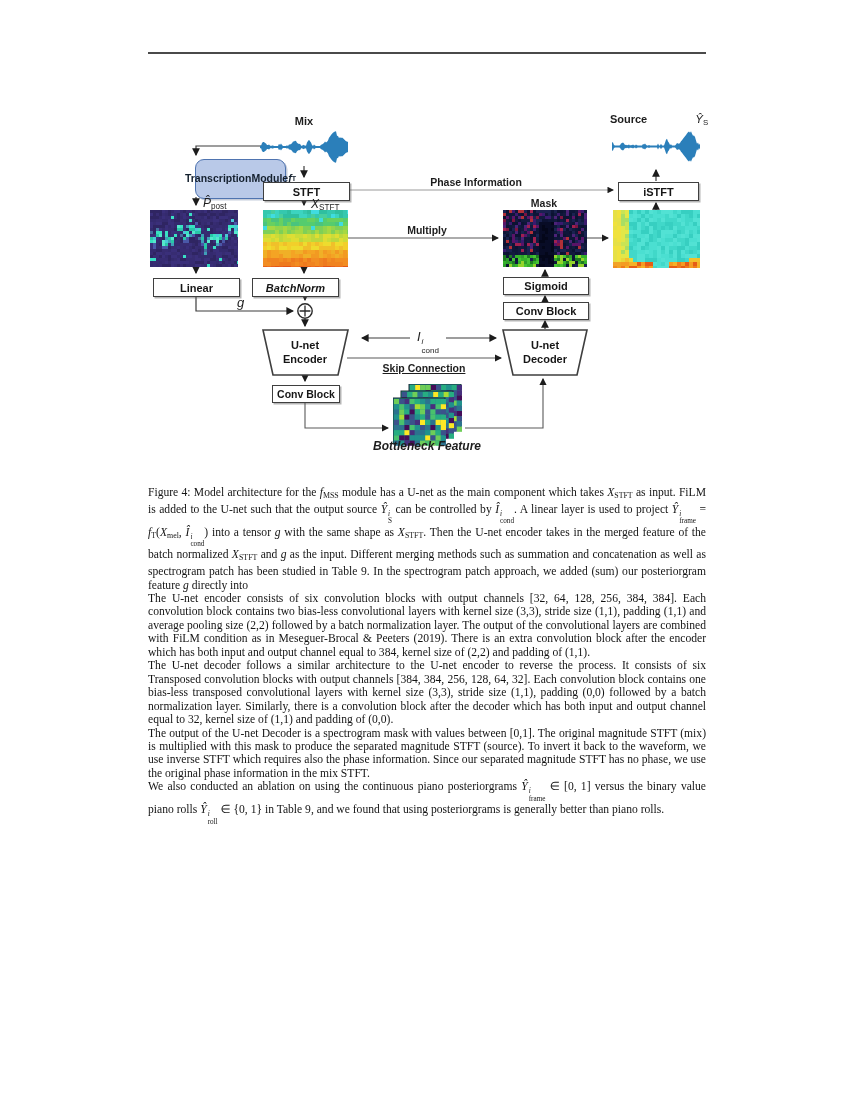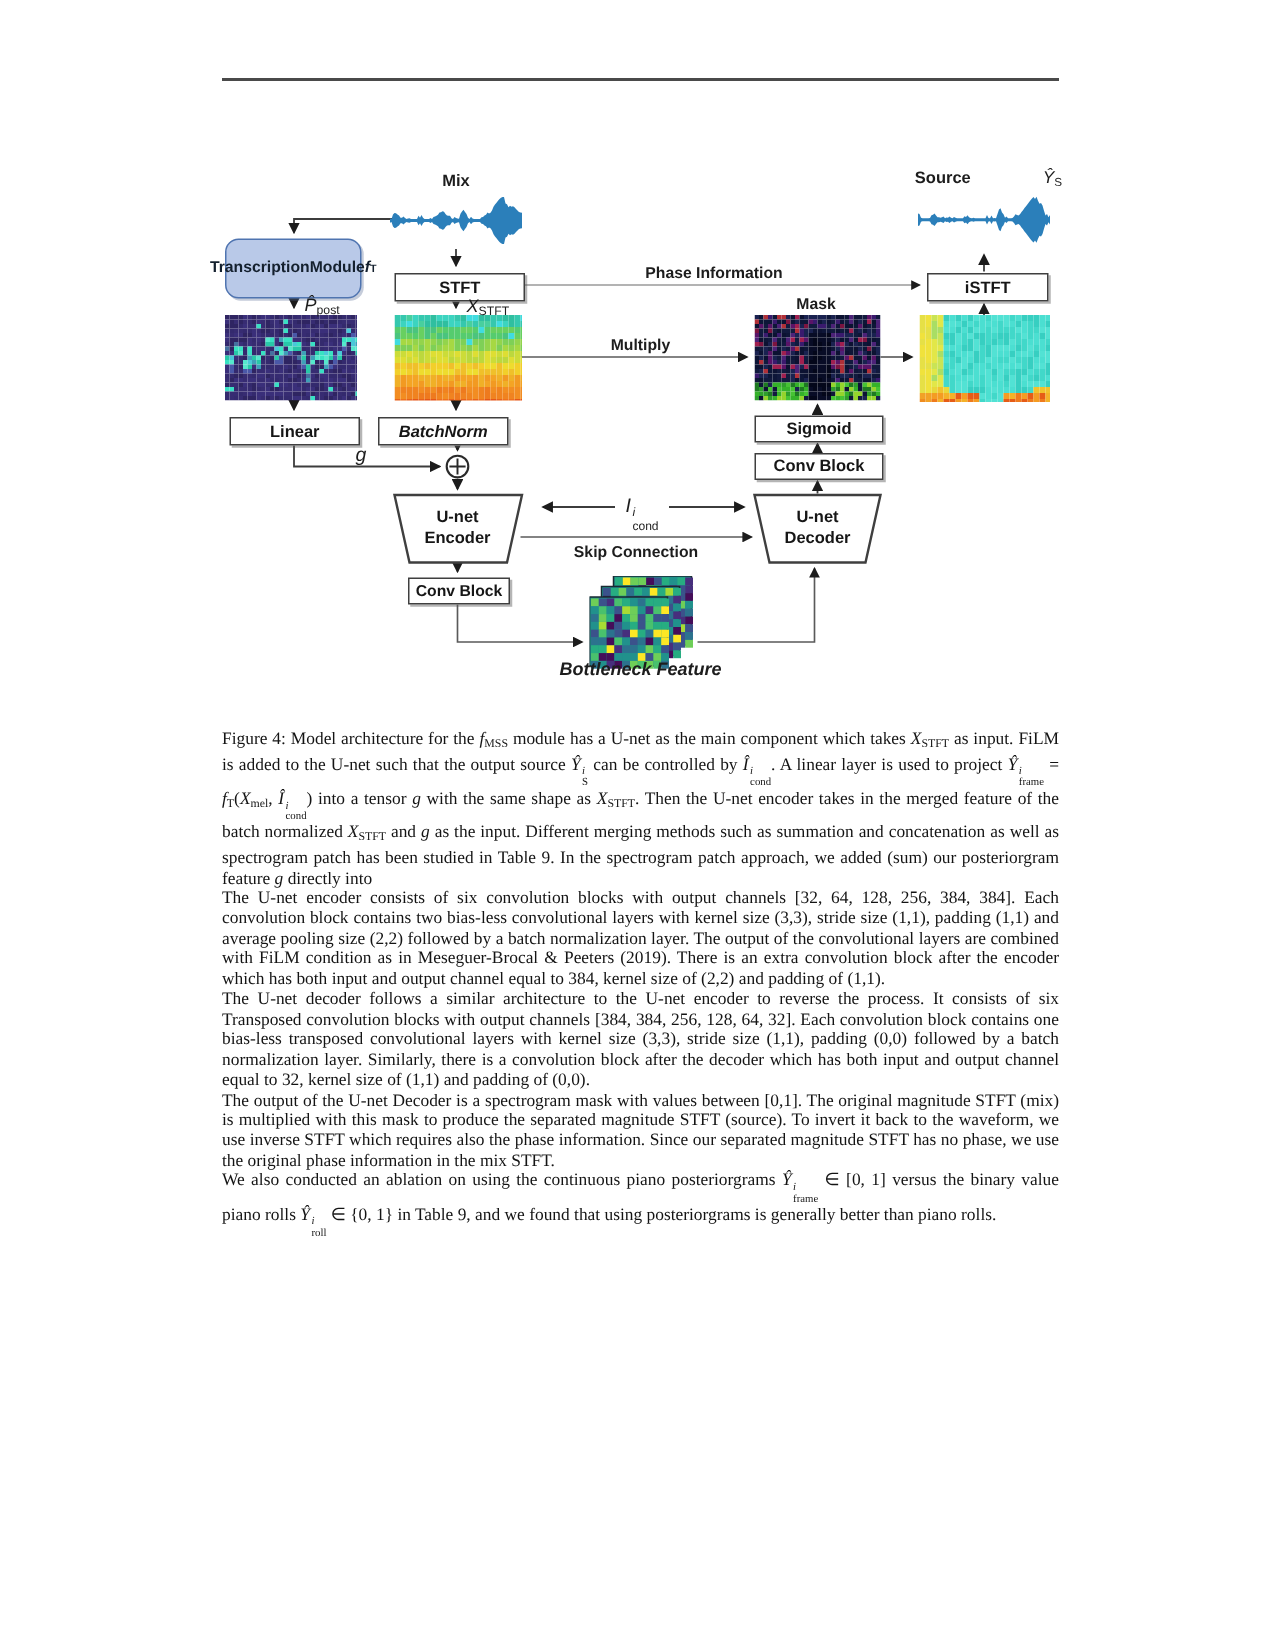--- a/index.html
+++ b/index.html
@@ -19,7 +19,7 @@
   .transcription{position:absolute;z-index:2;background:#b9c9e8;border:1.8px solid #4f74b0;
        border-radius:9px;display:flex;align-items:center;justify-content:center;text-align:center;
        font-family:"Liberation Sans",sans-serif;font-weight:600;font-size:10.5px;line-height:1.25;color:#14202e;
-       box-shadow:1.5px 1.5px 0 rgba(90,110,150,.35);}
+       box-shadow:1.5px 1.5px 0 rgba(90,110,150,.35);margin-left:45px;}
   .img{position:absolute;z-index:2;display:block;}
   .dlabel{position:absolute;z-index:3;transform:translateX(-50%);white-space:nowrap;
        font-family:"Liberation Sans",sans-serif;font-weight:700;font-size:10.5px;color:#1d1d1d;}

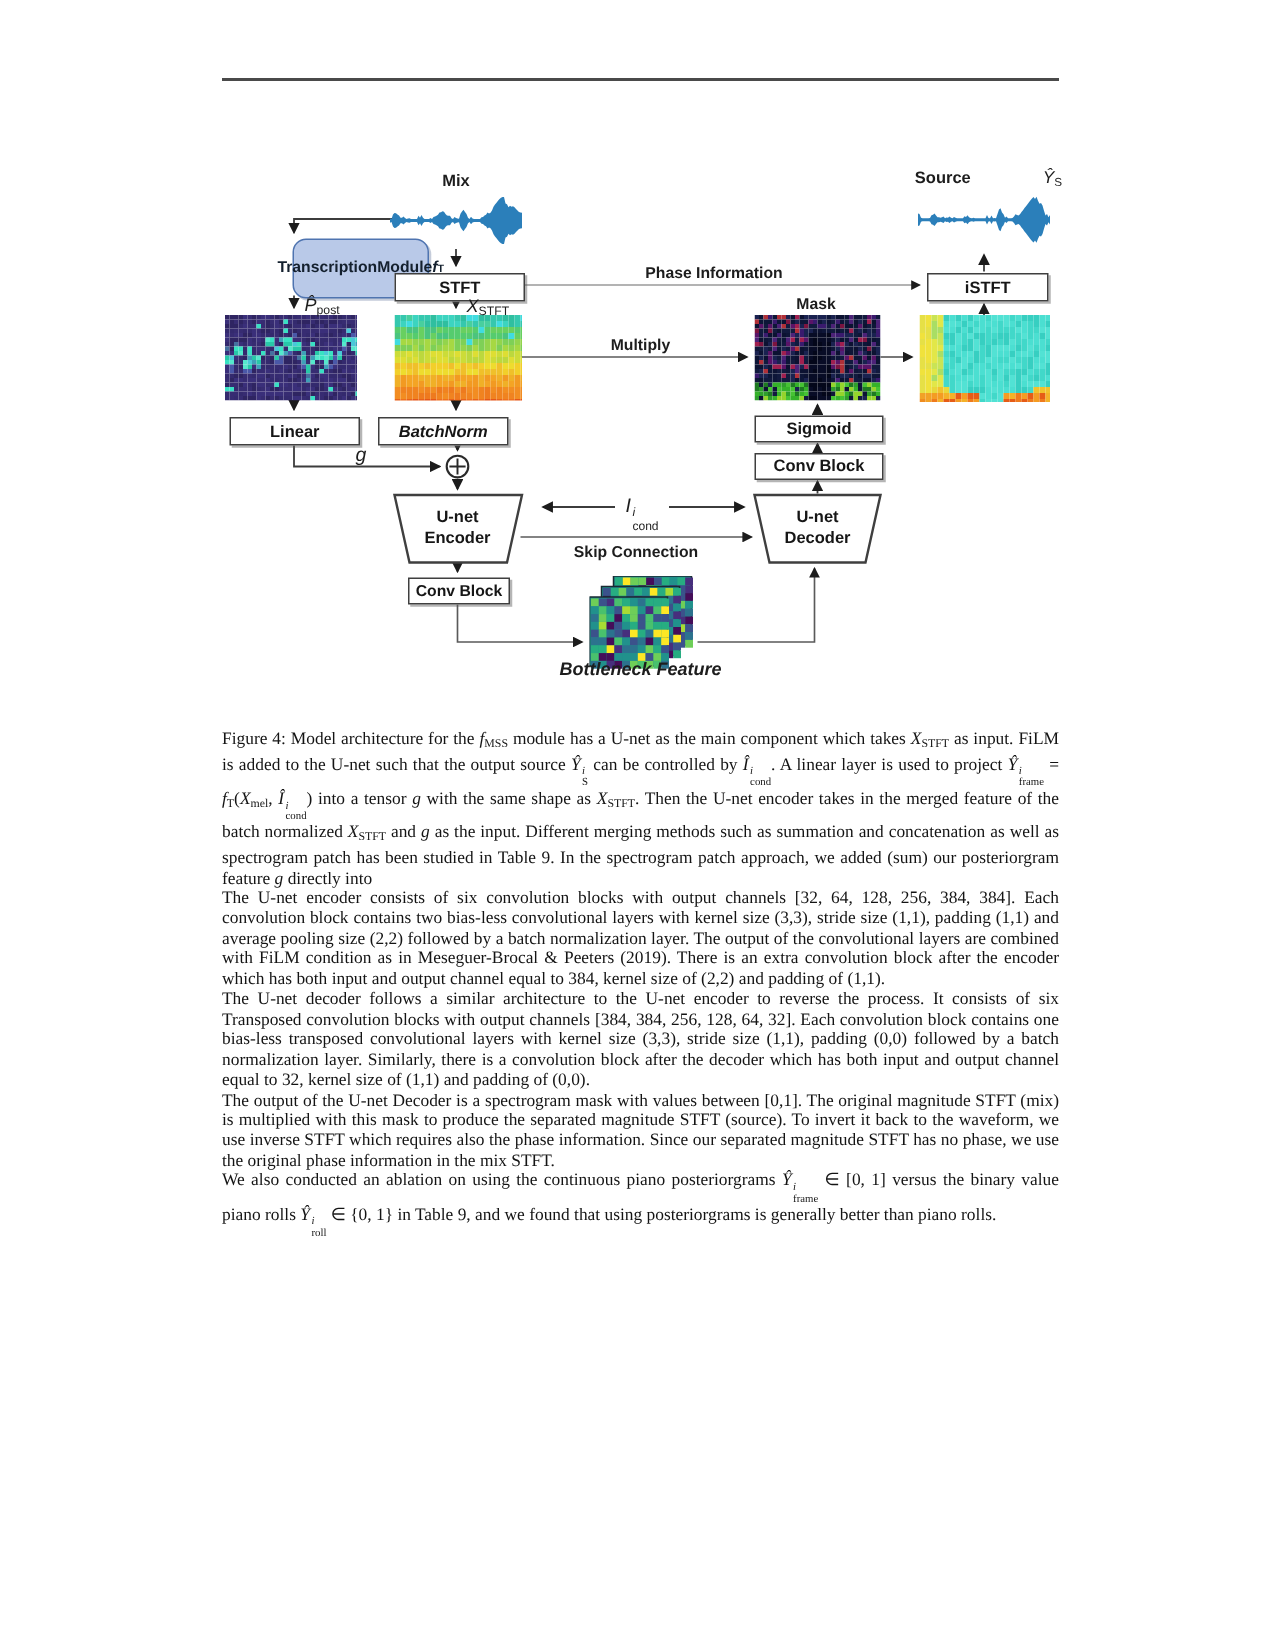--- a/index.html
+++ b/index.html
@@ -2172,7 +2172,7 @@
   <div class="dlabel" style="left:476px;top:176px;">Phase Information</div>
   <div class="dlabel" style="left:427px;top:224px;">Multiply</div>
   <div class="dlabel" style="left:544px;top:197px;">Mask</div>
-  <div class="dlabel" style="left:424px;top:362px;">Skip Connection</div>
+  <div class="dlabel" style="left:424px;top:362px;text-decoration:underline;">Skip Connection</div>
   <div class="dlabel" style="left:427px;top:439px;font-size:12px;font-style:italic;">Bottleneck Feature</div>
   <div class="mathlabel" style="left:203px;top:196px;"><span class="mit">P̂</span><span class="msub">post</span></div>
   <div class="mathlabel" style="left:311px;top:197px;"><span class="mit">X</span><span class="msub">STFT</span></div>

